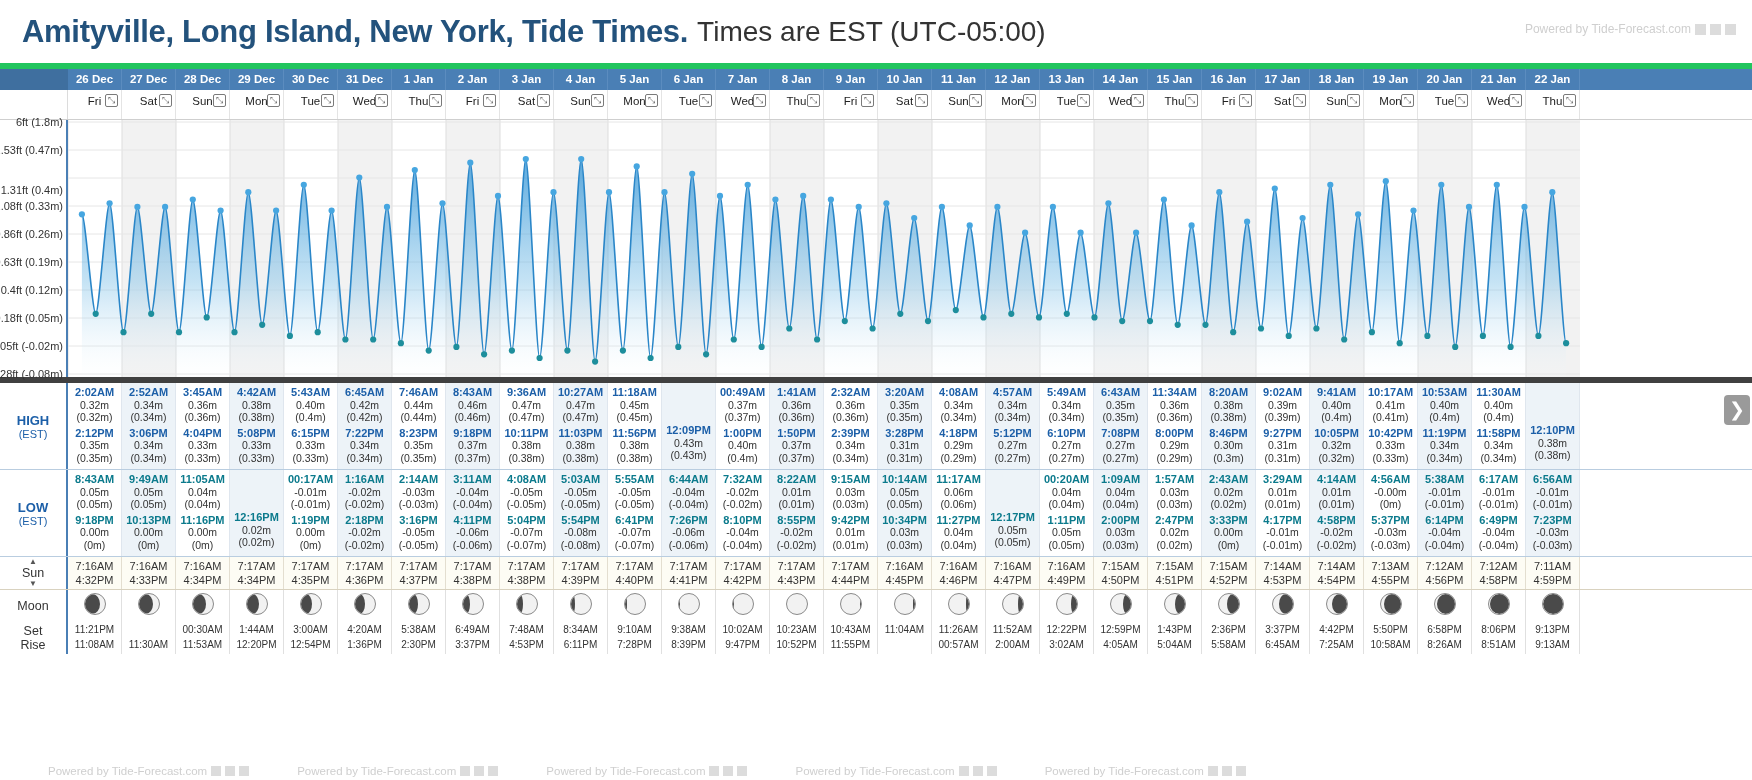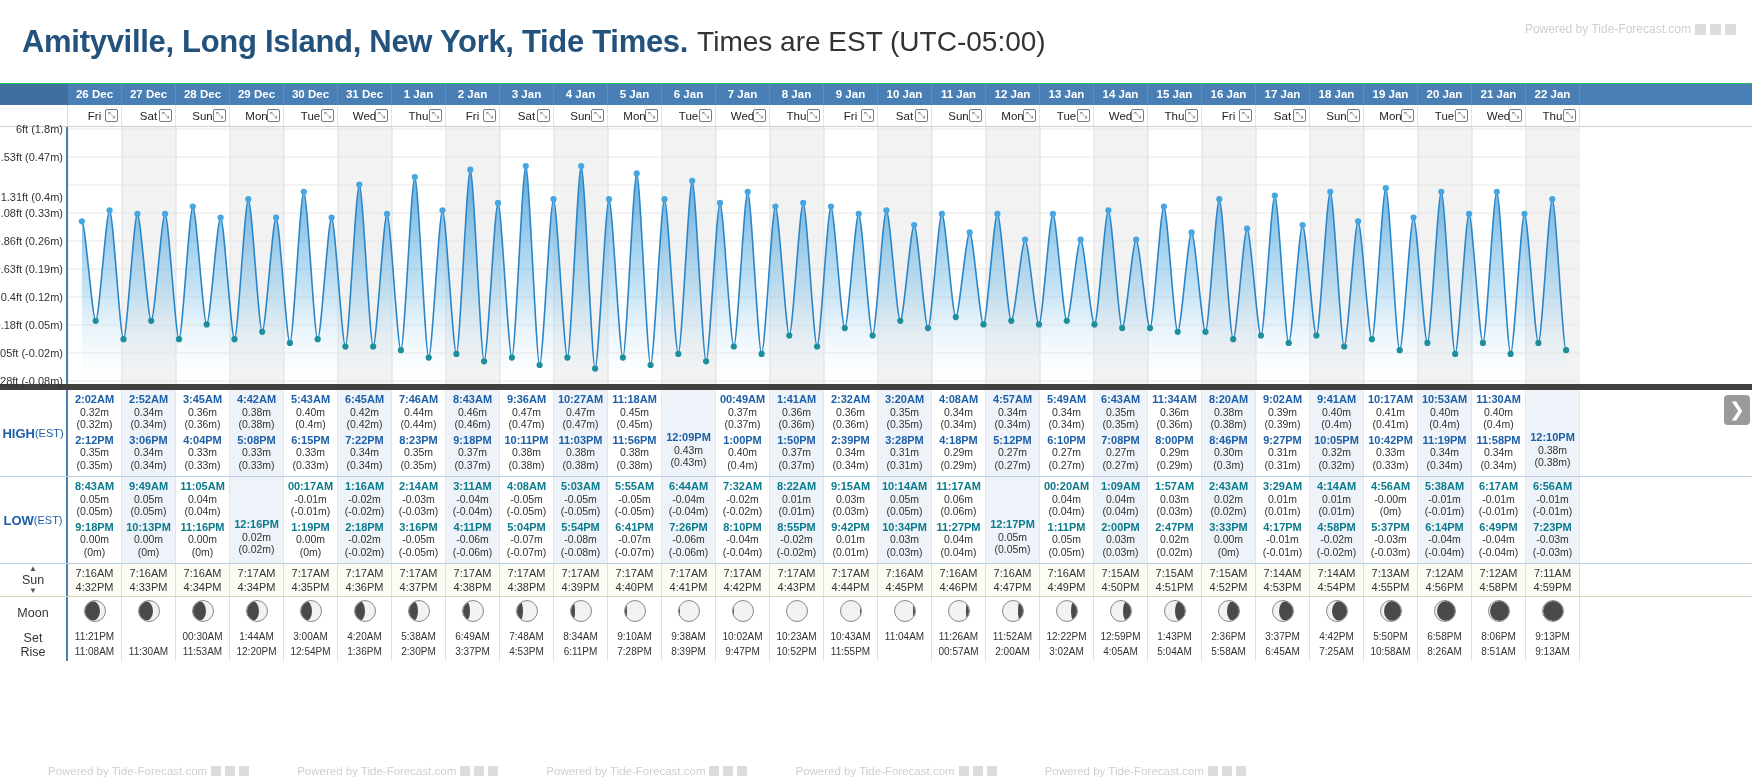--- a/index.html
+++ b/index.html
@@ -14,13 +14,13 @@
 
   
   .header {
-    height: 84px;
+    height: 69px;
     background: #ffffff;
     display: flex;
     align-items: center;
     padding-left: 22px;
     position: relative;
-    border-bottom: 1px solid #22c55e;
+    border-bottom: 6px solid #22c55e;
   }
   .title-main {
     font-size: 31px;

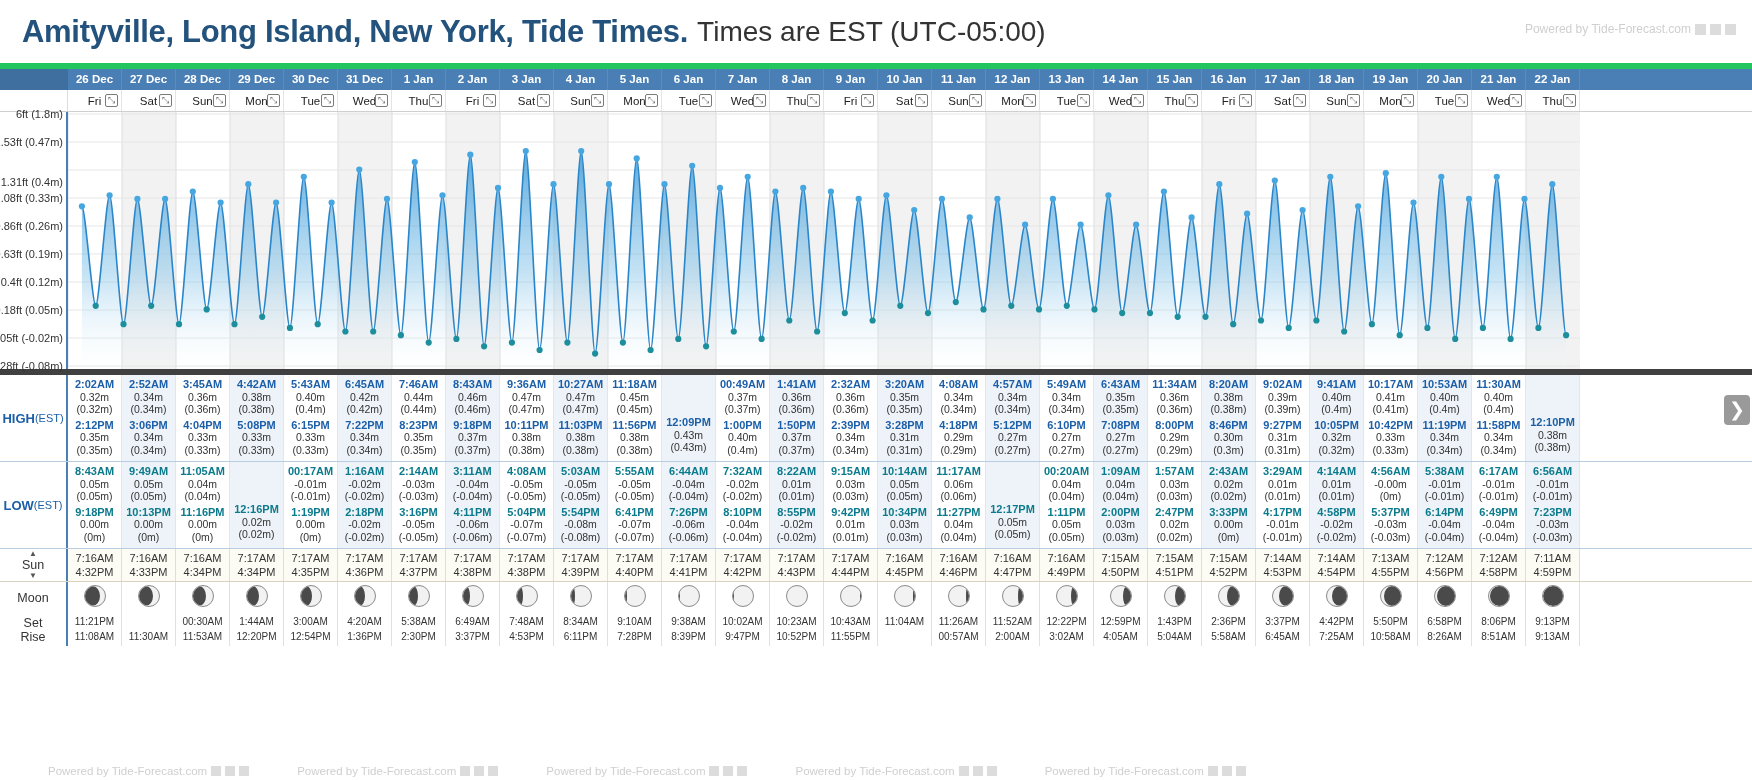--- a/index.html
+++ b/index.html
@@ -66,7 +66,7 @@
 
   .dowrow {
     display: flex;
-    height: 22px;
+    height: 30px;
     background: #ffffff;
     border-bottom: 1px solid #cfcfcf;
   }

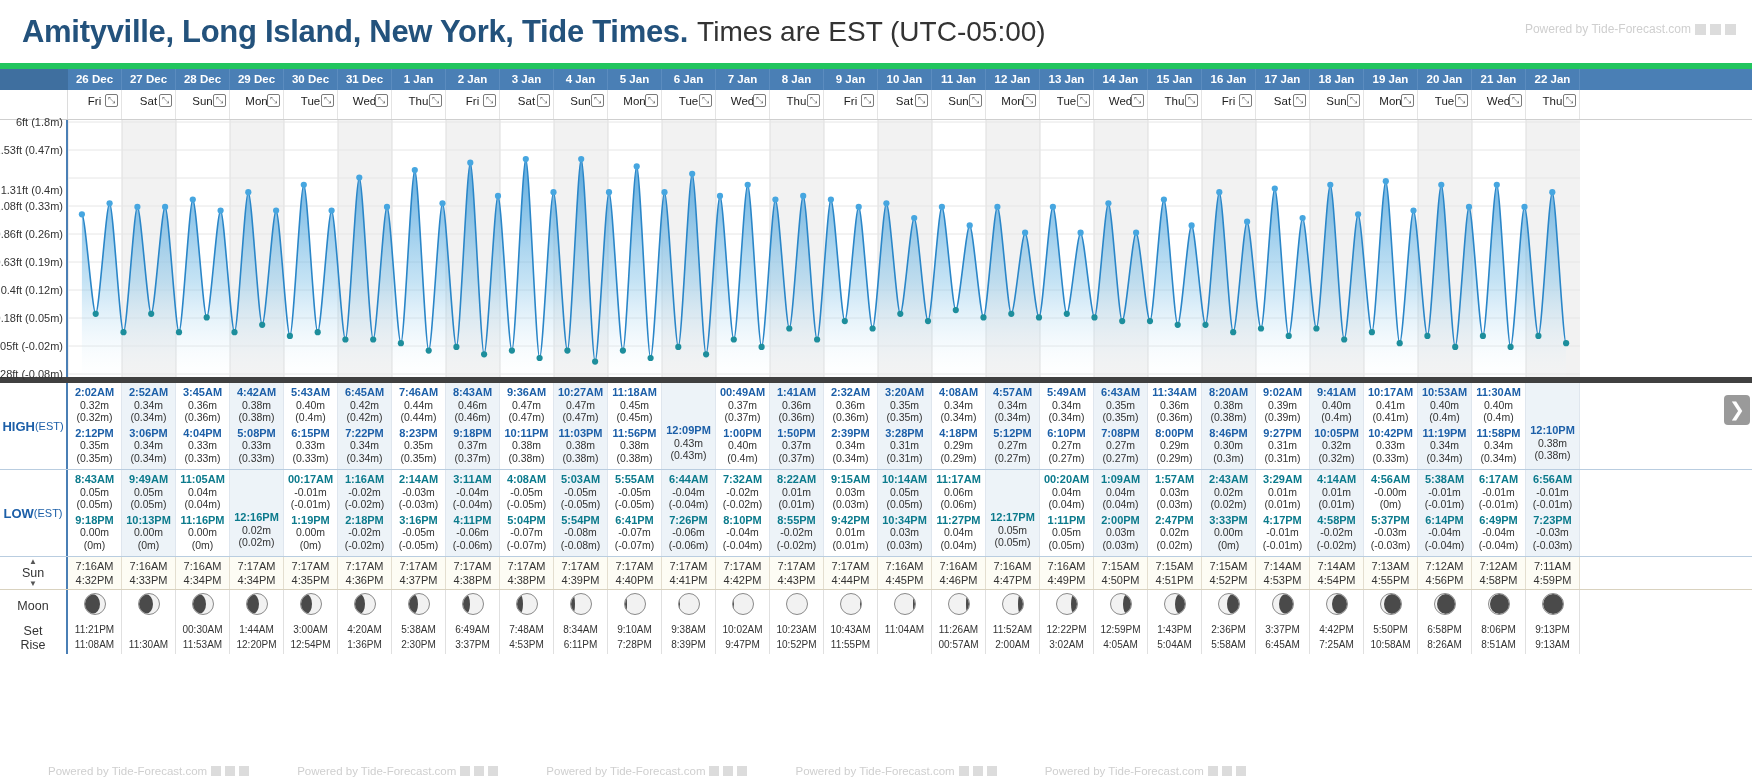--- a/index.html
+++ b/index.html
@@ -116,7 +116,7 @@
   .tiderow { display: flex; border-bottom: 1px solid #b9cde0; }
   .rowlabel {
     width: 68px; flex: 0 0 68px;
-    display: flex; flex-direction: row;
+    display: flex; flex-direction: column;
     align-items: center; justify-content: center;
     border-right: 2px solid #4a7fb5;
     font-weight: bold;

